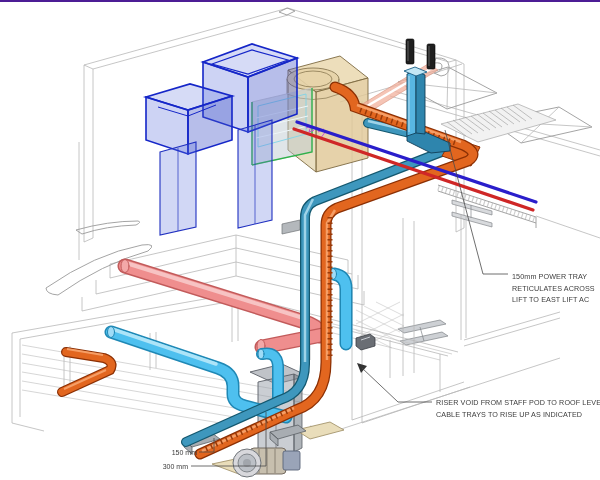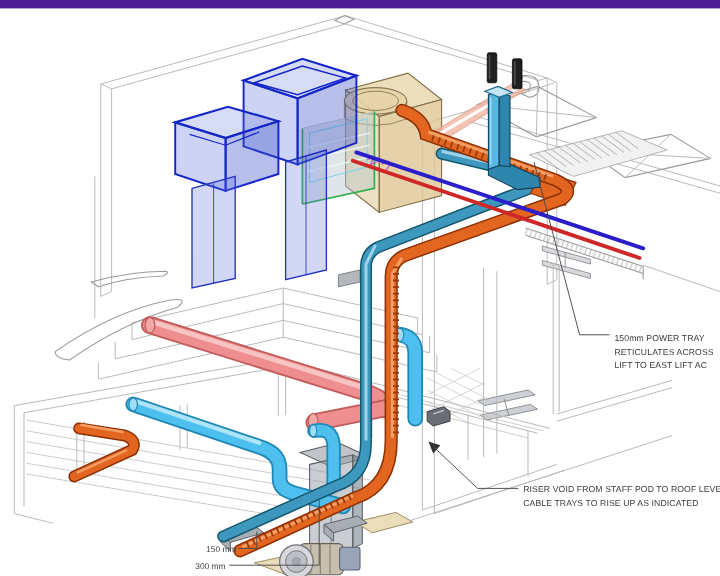--- a/index.html
+++ b/index.html
@@ -4,7 +4,7 @@
 <style>
   html,body{margin:0;padding:0;background:#fff;}
   #stage{position:relative;width:600px;height:480px;background:#fff;overflow:hidden;
-         border-top:7px solid #4c1d95;box-sizing:border-box;
+         border-top:2px solid #4c1d95;box-sizing:border-box;
          font-family:"Liberation Sans",sans-serif;}
   svg{display:block}
   text{font-family:"Liberation Sans",sans-serif;fill:#3c3c3c;}

